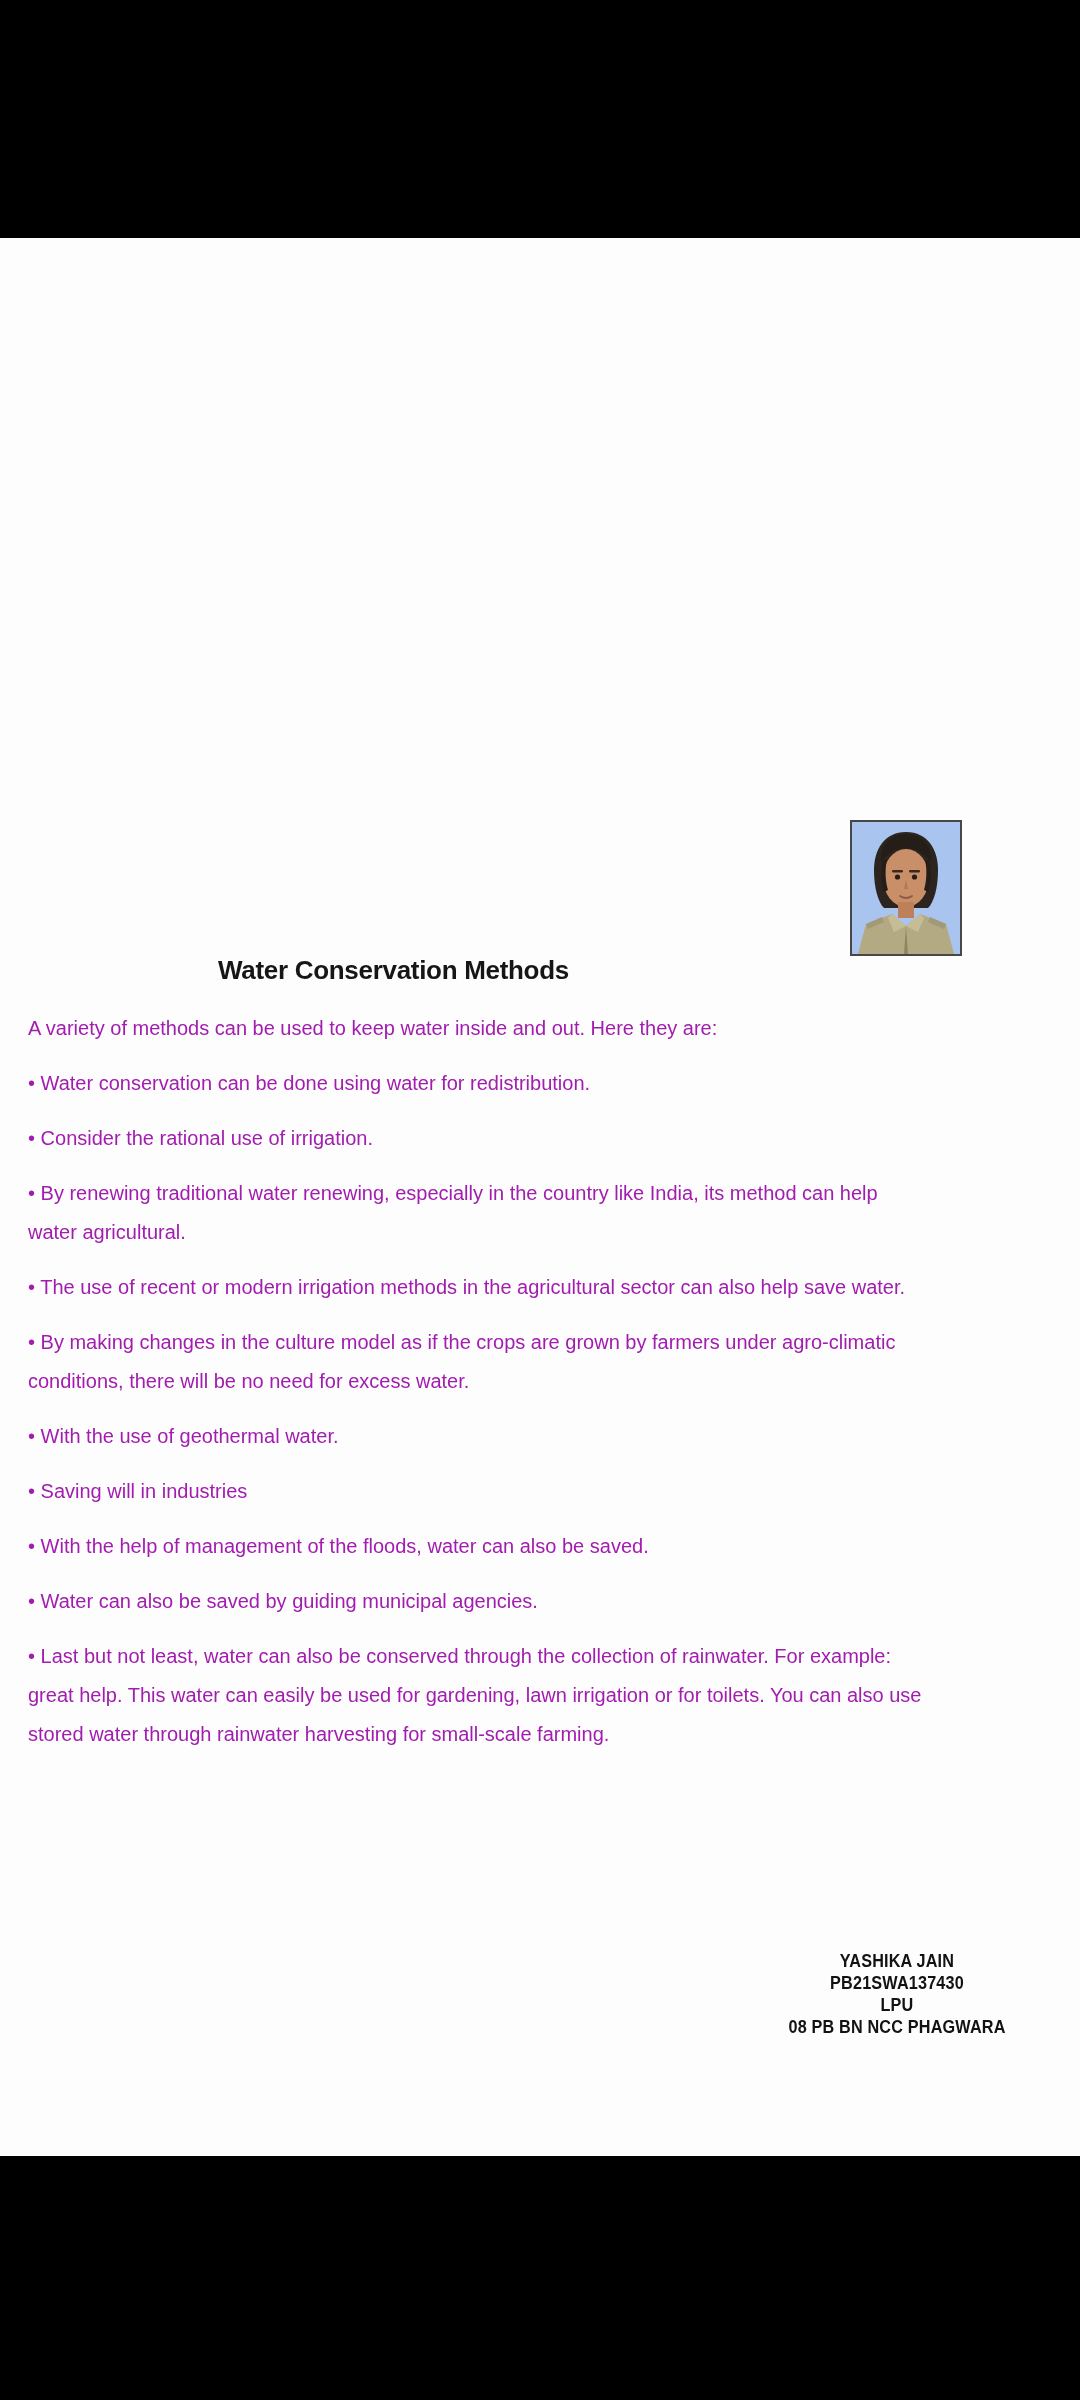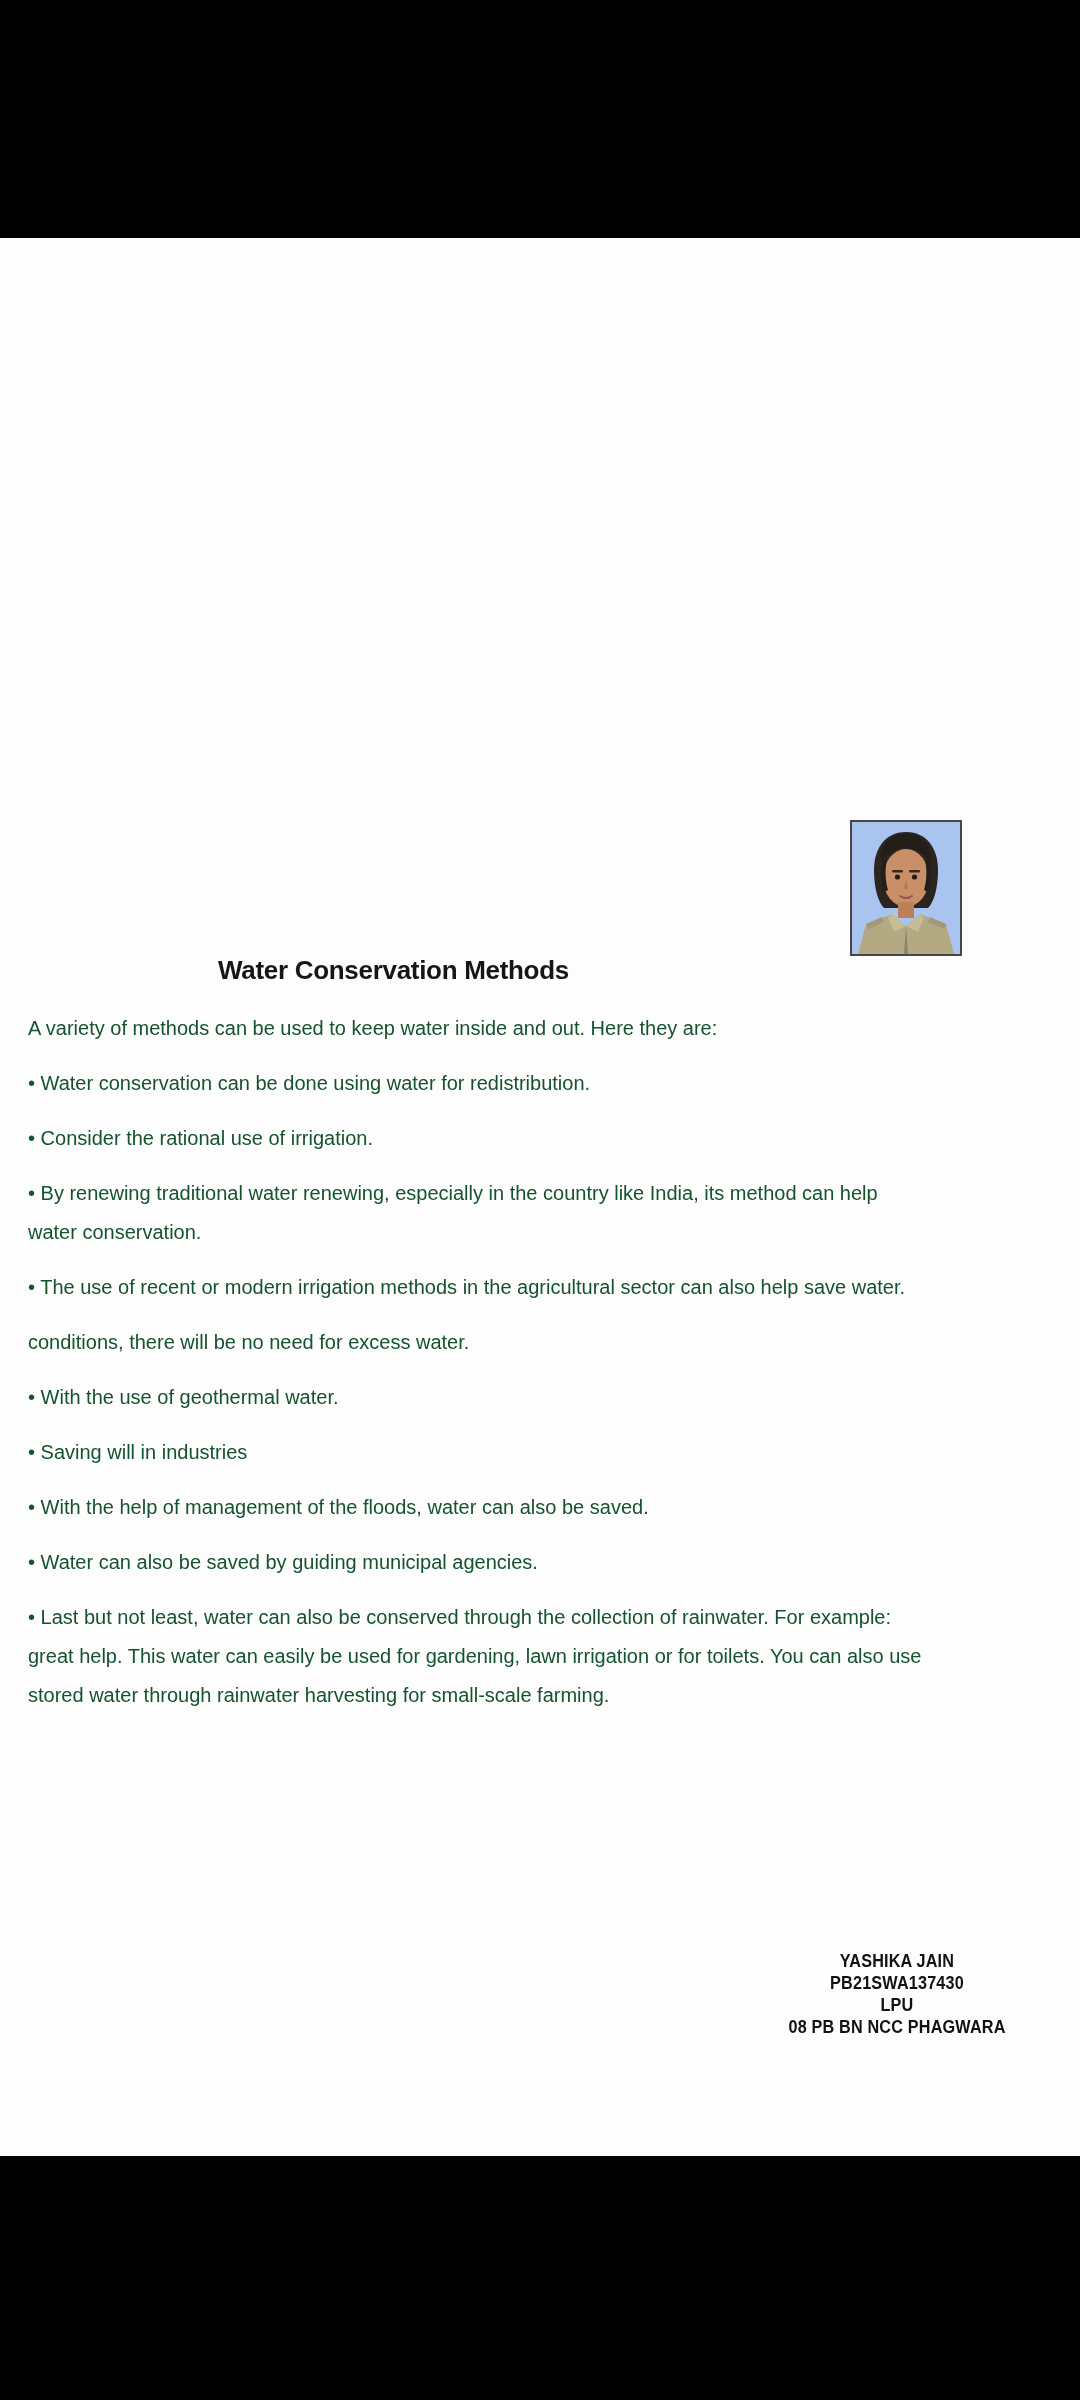--- a/index.html
+++ b/index.html
@@ -43,7 +43,7 @@
     position: absolute;
     left: 28px; top: 771px;
     width: 1030px;
-    color: #14532d;
+    color: #a21caf;
     font-size: 20px;
     line-height: 39px;
   }

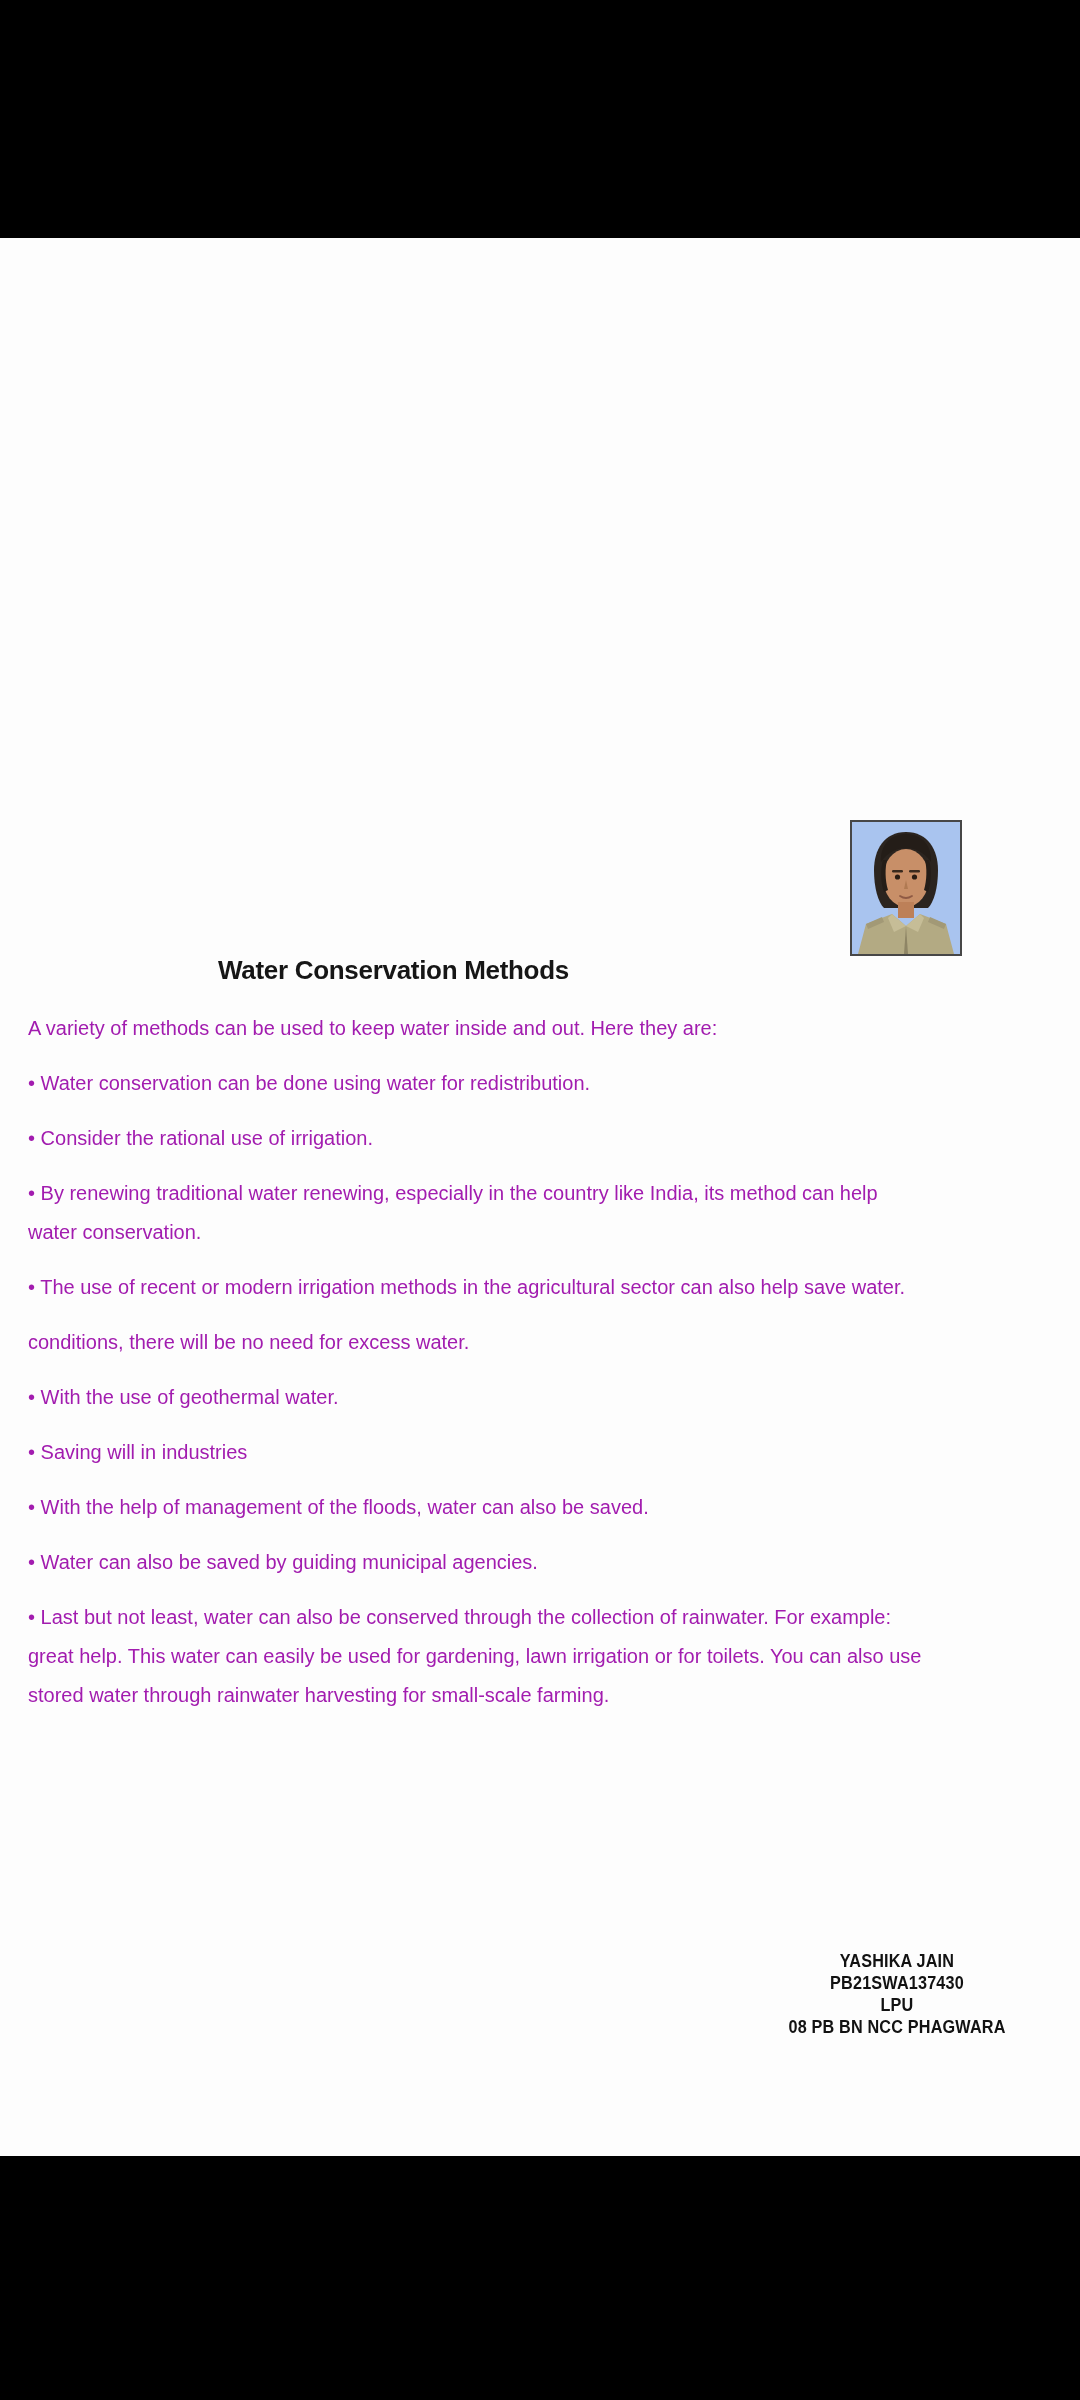--- a/index.html
+++ b/index.html
@@ -121,7 +121,7 @@
         </p>
         <p class="para">
           <span class="line">• By renewing traditional water renewing, especially in the country like India, its method can help</span>
-          <span class="line">water conservation.</span>
+          <span class="line">water agricultural.</span>
         </p>
         <p class="para">
           <span class="line">• The use of recent or modern irrigation methods in the agricultural sector can also help save water.</span>

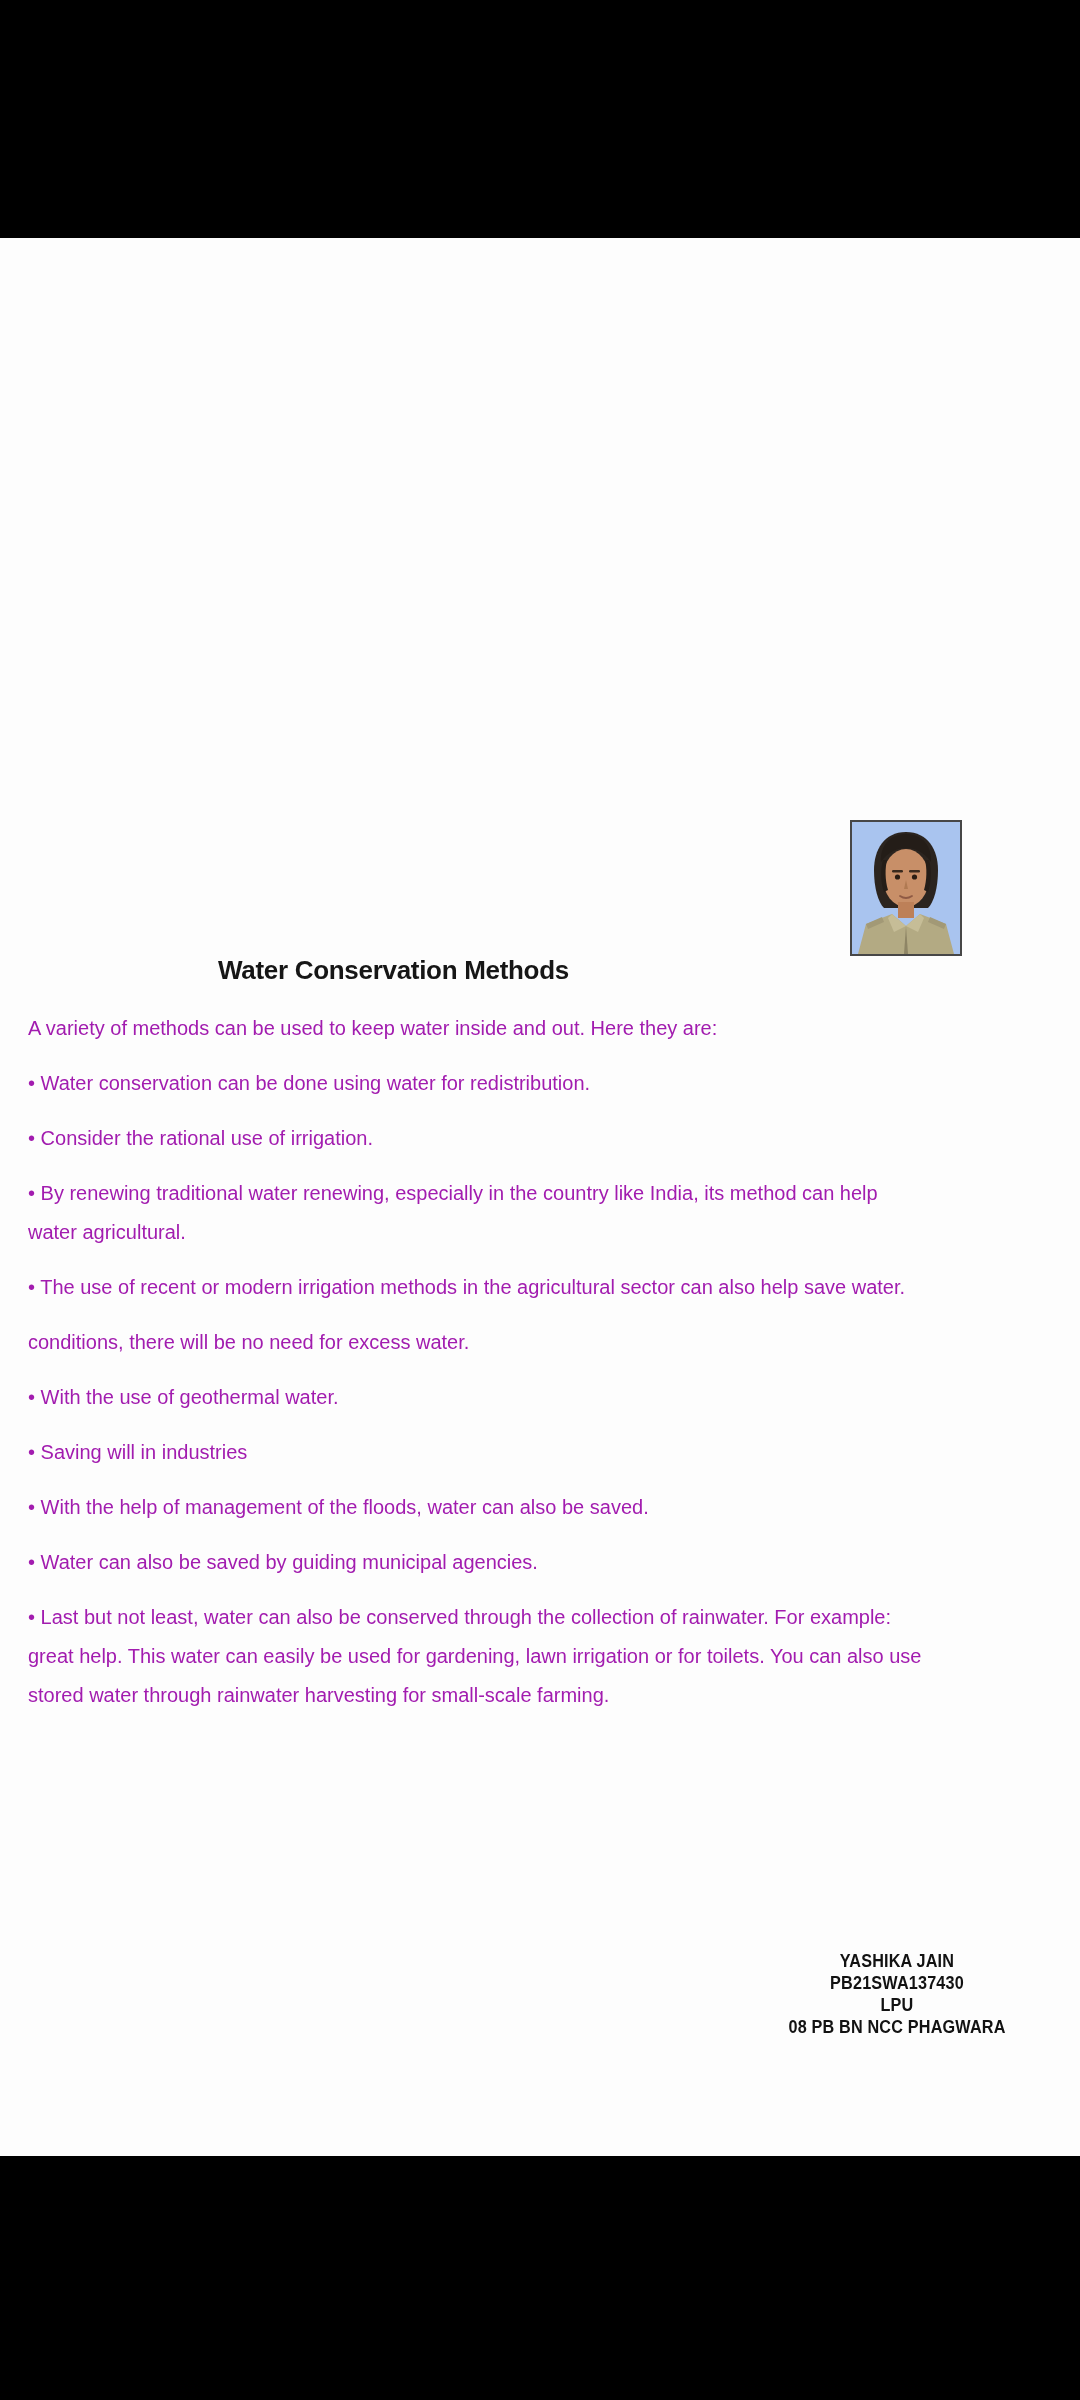--- a/index.html
+++ b/index.html
@@ -127,6 +127,7 @@
           <span class="line">• The use of recent or modern irrigation methods in the agricultural sector can also help save water.</span>
         </p>
         <p class="para">
+          <span class="line">• By making changes in the culture model as if the crops are grown by farmers under agro-climatic</span>
           <span class="line">conditions, there will be no need for excess water.</span>
         </p>
         <p class="para">

